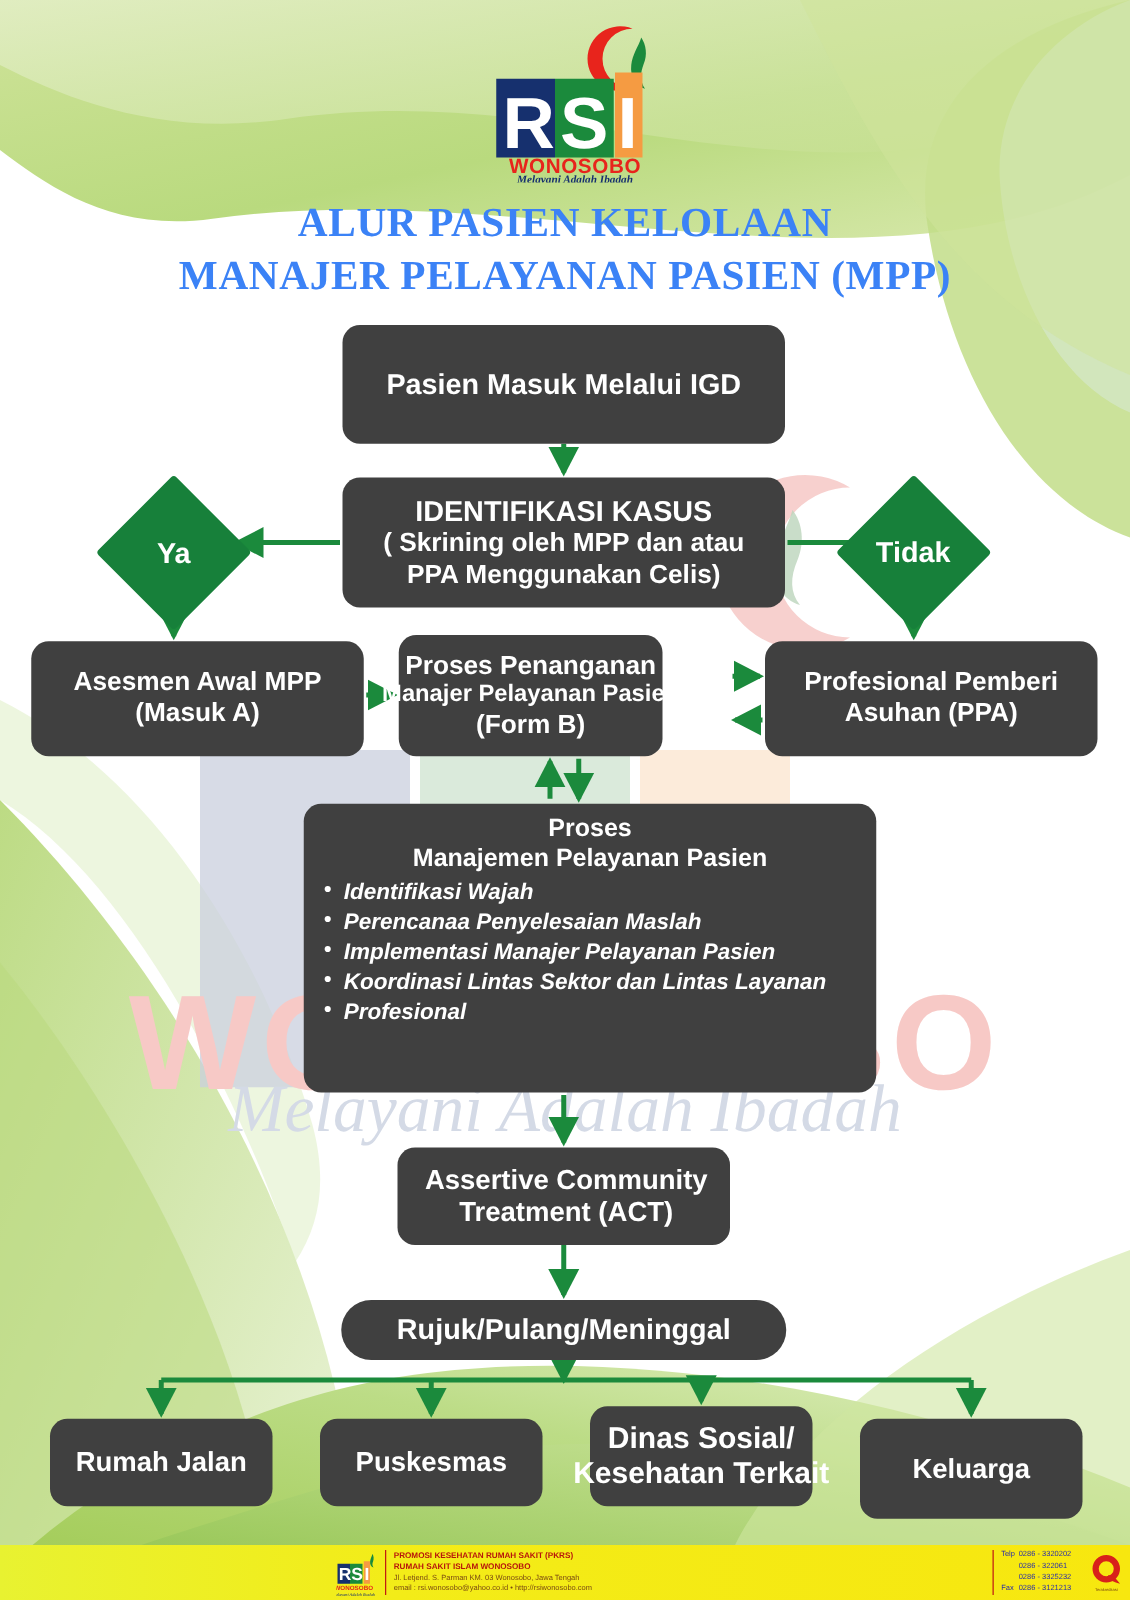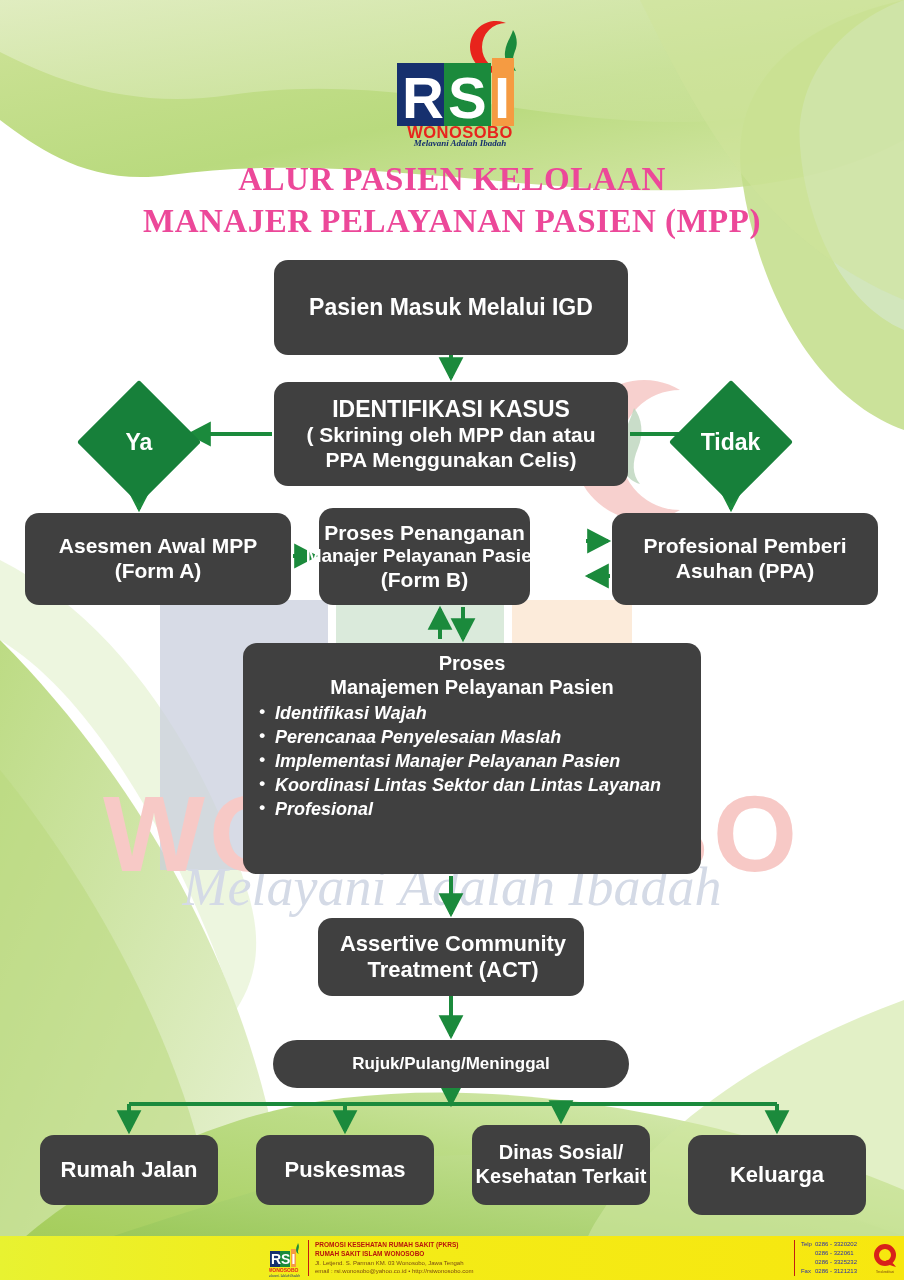--- a/index.html
+++ b/index.html
@@ -47,7 +47,7 @@
     text-align:center;
     font-family:"Liberation Serif", serif;
     font-weight:bold; font-size:33px; line-height:1.28;
-    color:#ec4899; letter-spacing:0.5px;
+    color:#3b82f6; letter-spacing:0.5px;
   }
   #title .l2 { font-size:33px; }
 

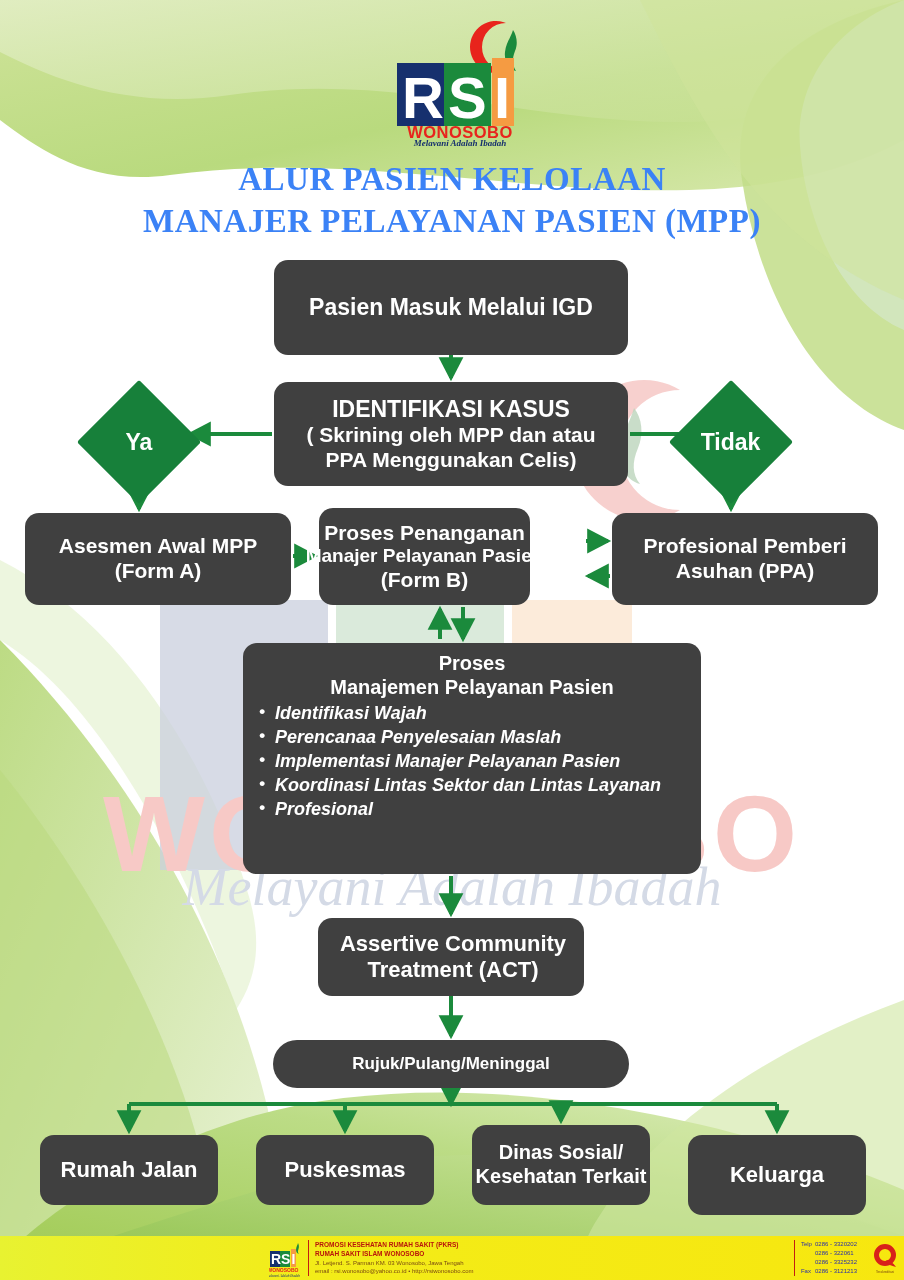--- a/index.html
+++ b/index.html
@@ -289,7 +289,7 @@
 
   <div class="node" id="n-asesmen">
     <span class="ln">Asesmen Awal MPP</span>
-    <span class="ln">(Form A)</span>
+    <span class="ln">(Masuk A)</span>
   </div>
 
   <div class="node" id="n-formb">

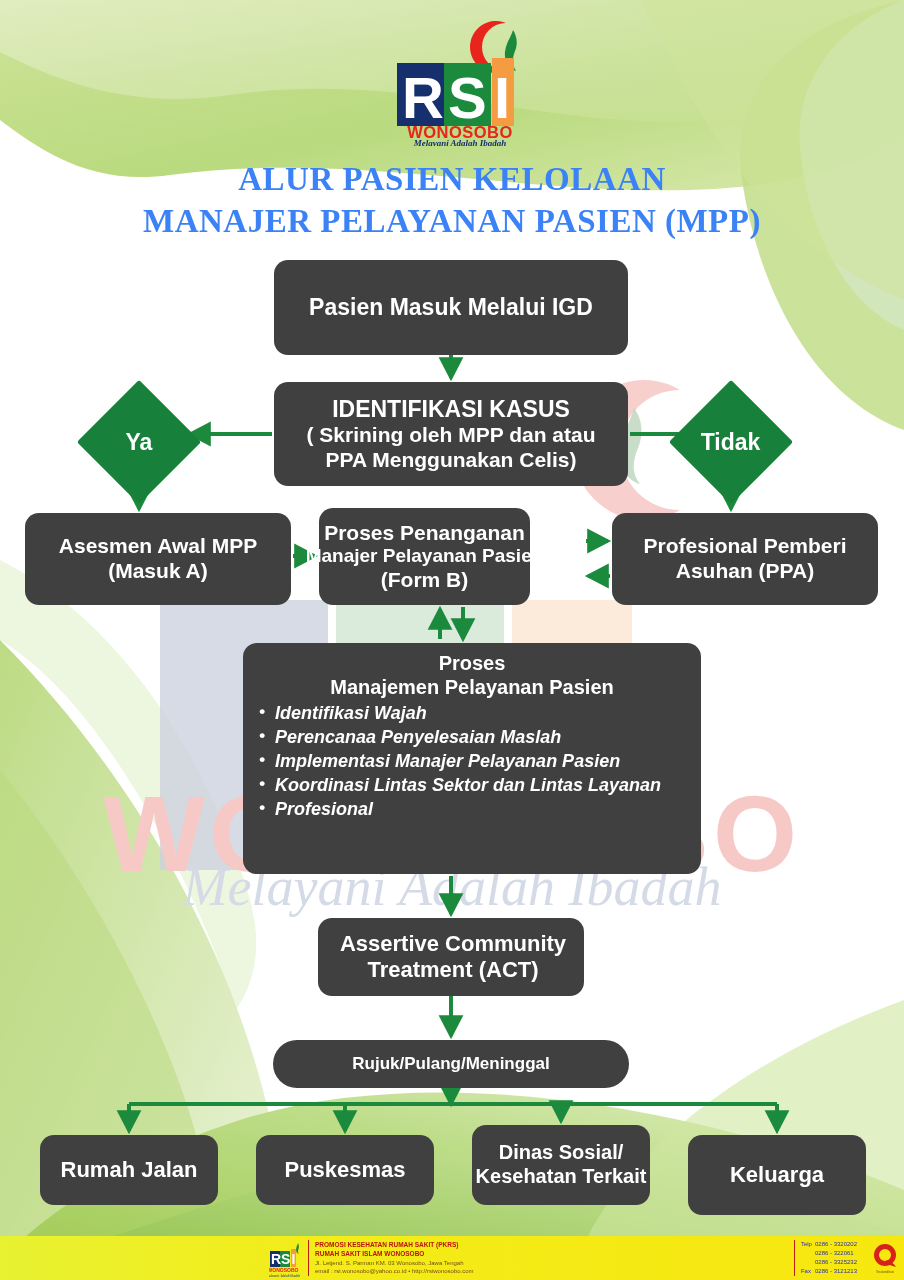--- a/index.html
+++ b/index.html
@@ -92,7 +92,7 @@
   #n-proses  { left:243px; top:643px;  width:458px; height:231px; font-size:18px;
                align-items:stretch; justify-content:flex-start; padding:8px 14px; }
   #n-act     { left:318px; top:918px;  width:266px; height:78px;  font-size:22px;padding-left:12px; }
-  #n-rujuk   { left:273px; top:1040px; width:356px; height:48px;  font-size:17px; }
+  #n-rujuk   { left:273px; top:1040px; width:356px; height:48px;  font-size:23px; }
   #n-rs      { left:40px;  top:1135px; width:178px; height:70px;  font-size:22px; }
   #n-pusk    { left:256px; top:1135px; width:178px; height:70px;  font-size:22px; }
   #n-dinas   { left:472px; top:1125px; width:178px; height:80px;  font-size:20px; }

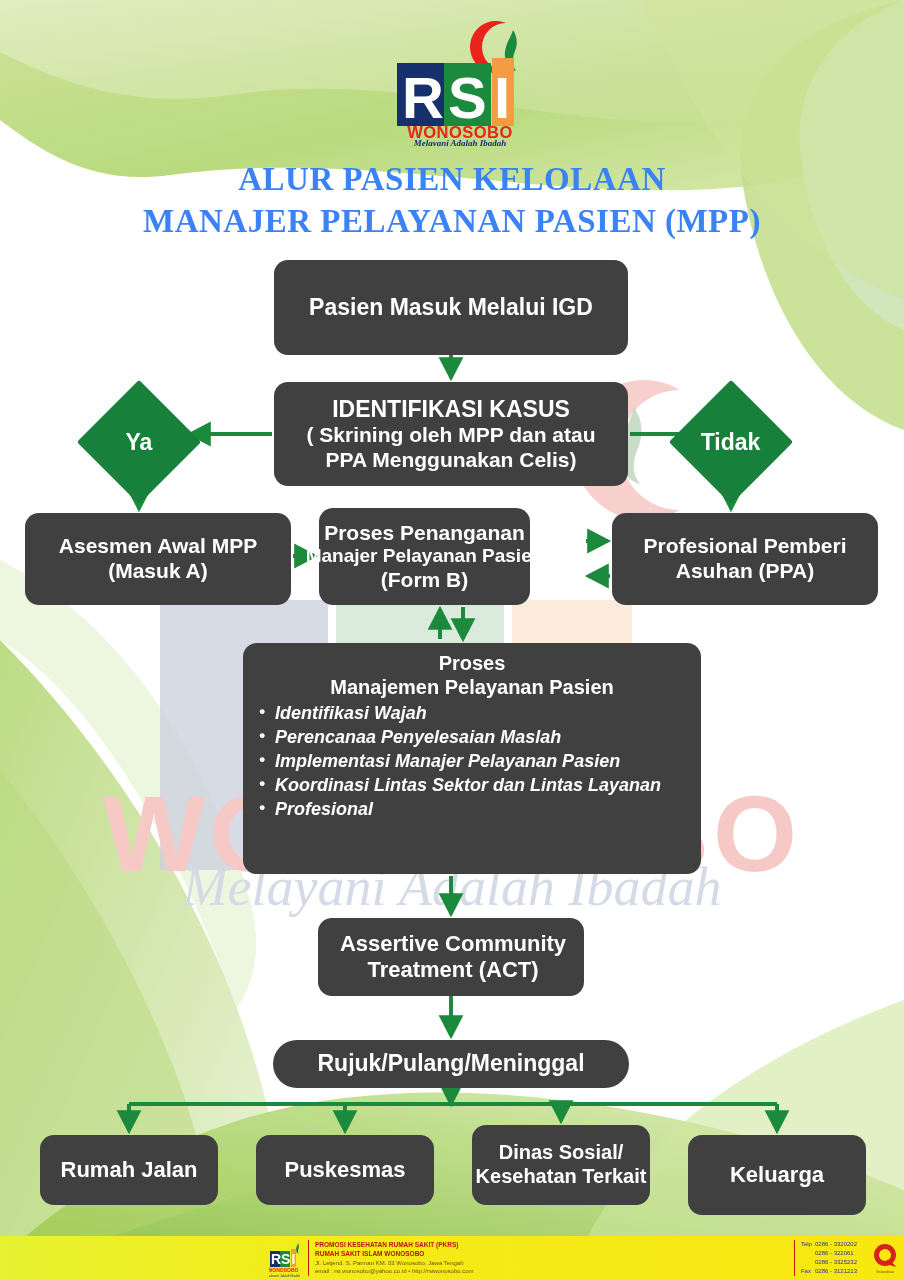--- a/index.html
+++ b/index.html
@@ -95,7 +95,7 @@
   #n-rujuk   { left:273px; top:1040px; width:356px; height:48px;  font-size:23px; }
   #n-rs      { left:40px;  top:1135px; width:178px; height:70px;  font-size:22px; }
   #n-pusk    { left:256px; top:1135px; width:178px; height:70px;  font-size:22px; }
-  #n-dinas   { left:472px; top:1125px; width:178px; height:80px;  font-size:20px; }
+  #n-dinas   { left:472px; top:1125px; width:178px; height:80px;  font-size:24px; }
   #n-kel     { left:688px; top:1135px; width:178px; height:80px;  font-size:22px; }
 
   

